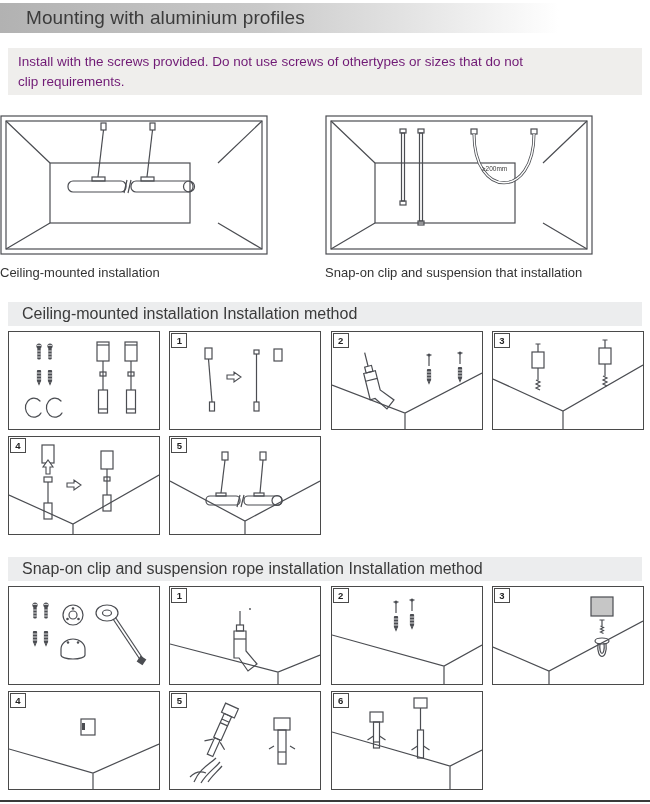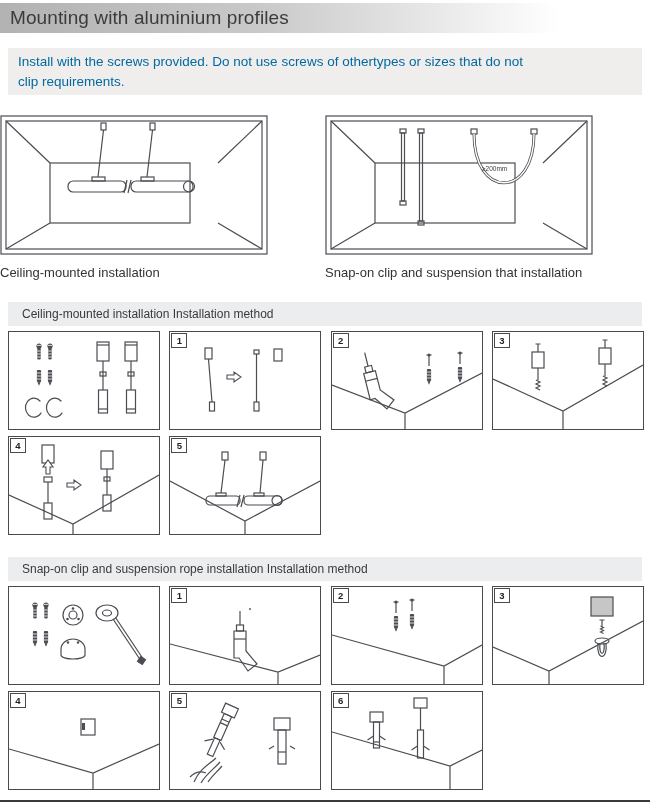--- a/index.html
+++ b/index.html
@@ -8,7 +8,7 @@
     background:#fff; font-family:"Liberation Sans", sans-serif; color:#3d3d3d;
   }
   .title-bar {
-    margin:3px 0 0 0; height:30px; line-height:30px; padding-left:10px;
+    margin:3px 0 0 0; height:30px; line-height:30px; padding-left:26px;
     font-size:19px; color:#3b3b3b; letter-spacing:0.1px;
     background:linear-gradient(90deg,#b2b2b2 0%,#c9c9c9 40%,#e7e7e7 66%,#ffffff 86%);
   }

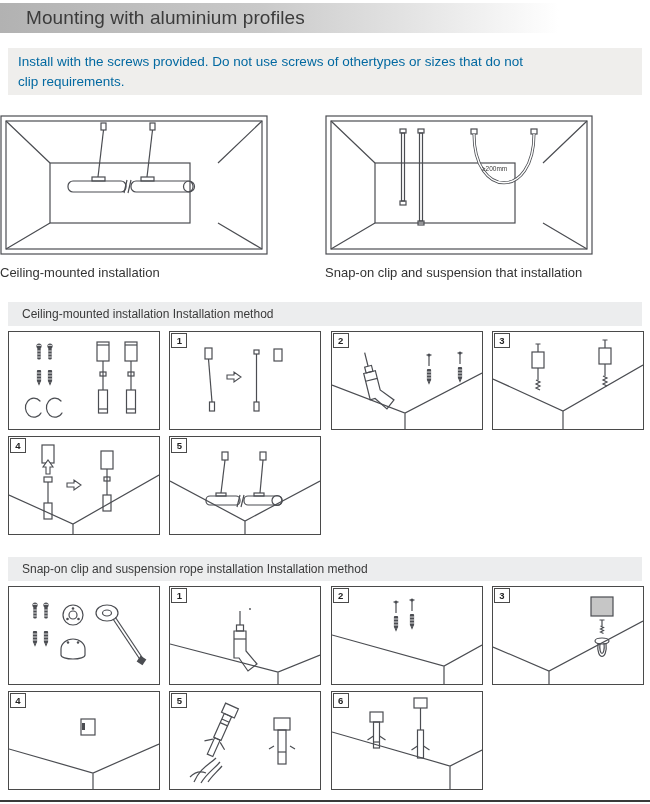--- a/index.html
+++ b/index.html
@@ -13,7 +13,7 @@
     background:linear-gradient(90deg,#b2b2b2 0%,#c9c9c9 40%,#e7e7e7 66%,#ffffff 86%);
   }
   .note {
-    margin:15px 8px 0 8px; background:#efeeec; color:#0369a1;
+    margin:15px 8px 0 8px; background:#efeeec; color:#701a75;
     font-size:13.5px; line-height:20px; padding:4px 22px 5px 10px; height:38px;
   }
   .overview { display:flex; margin-top:20px; }

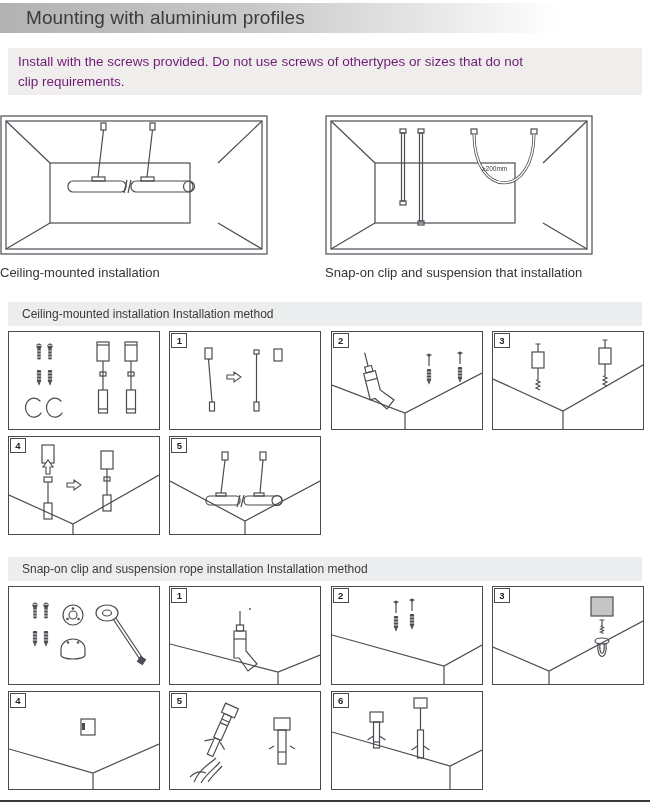--- a/index.html
+++ b/index.html
@@ -21,7 +21,7 @@
   .overview figcaption { margin-top:10px; font-size:13px; color:#333; }
   .section-header {
     margin:22px 8px 0 8px; background:#ecedee; height:24px; line-height:24px;
-    padding-left:14px; font-size:12px; color:#3a3a3a;
+    padding-left:14px; font-size:16px; color:#3a3a3a;
   }
   .grid {
     margin:5px 8px 0 8px; display:grid; grid-template-columns:repeat(4,150px);

